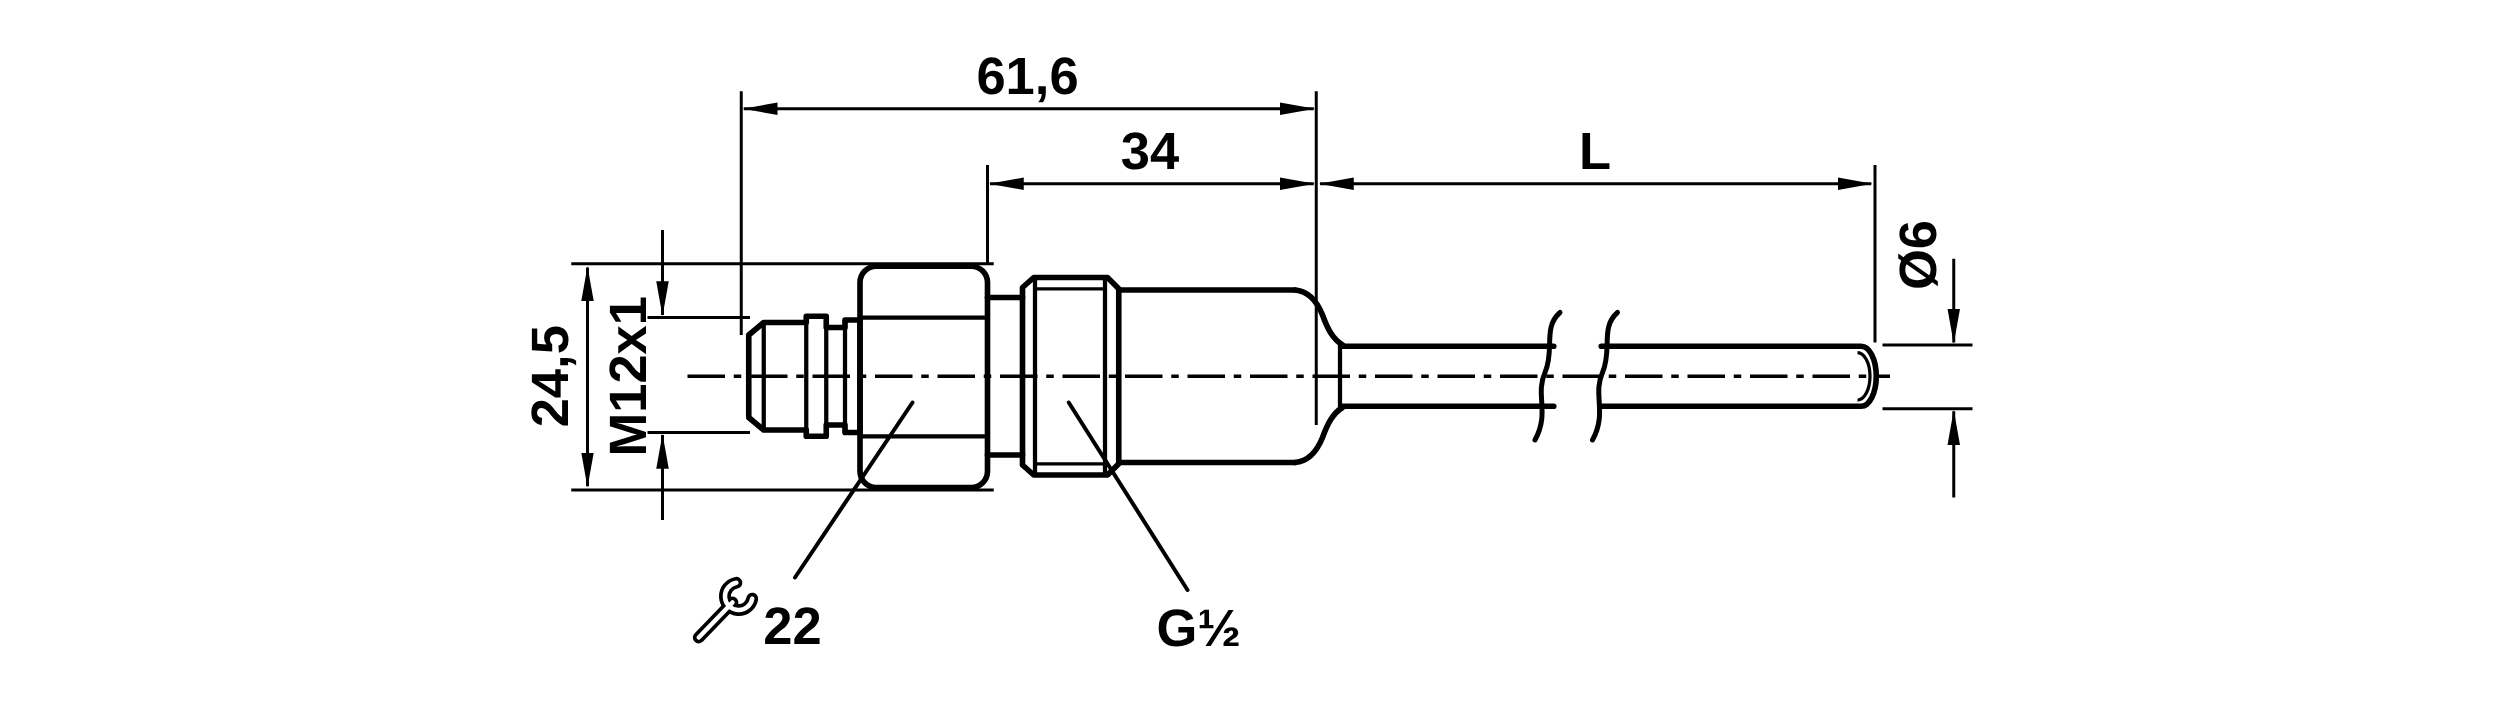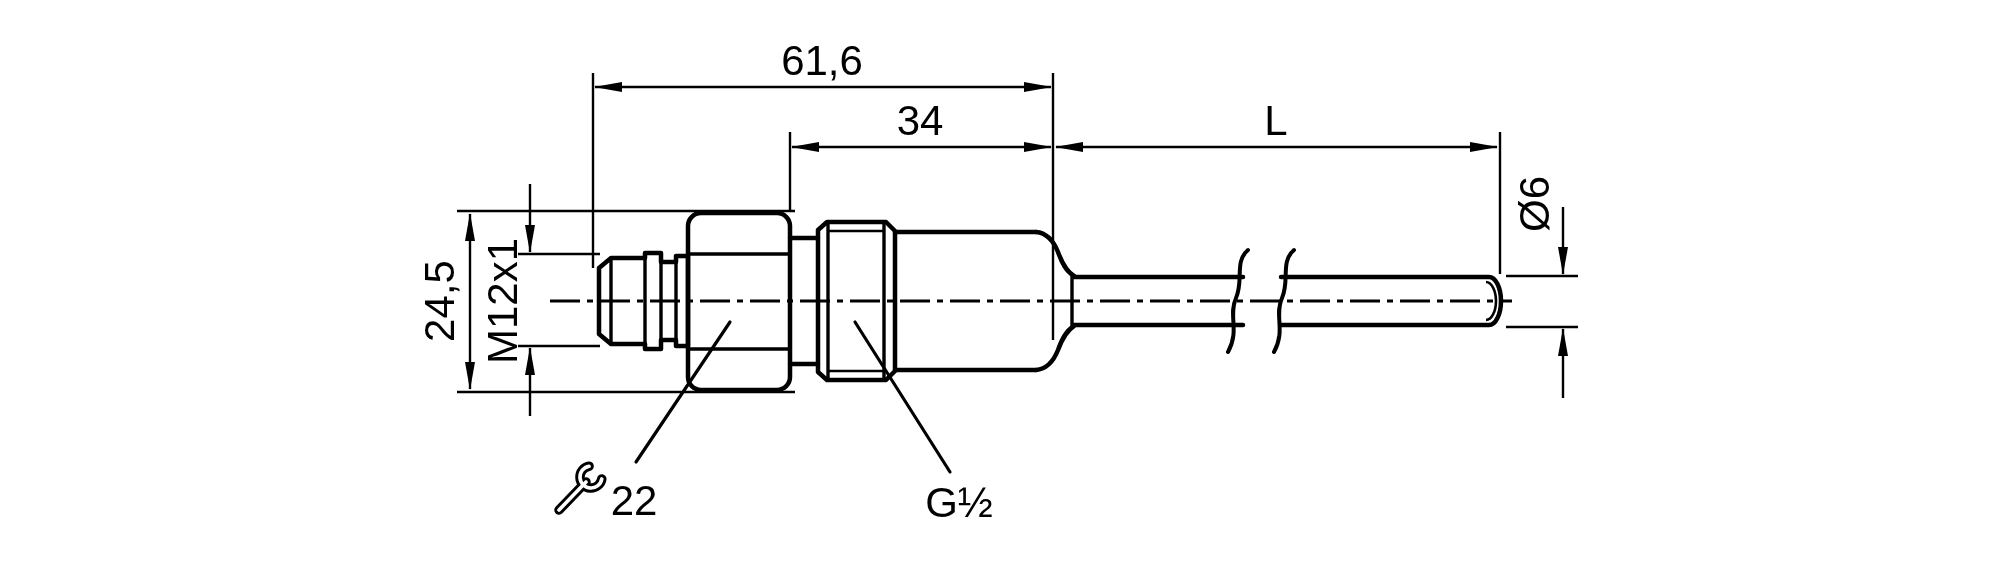--- a/index.html
+++ b/index.html
@@ -13,6 +13,7 @@
     height: 564px;
     background: #ffffff;
     overflow: hidden;
+    font-weight: bold;
   }
   svg text {
     font-family: "Liberation Sans", "DejaVu Sans", sans-serif;

